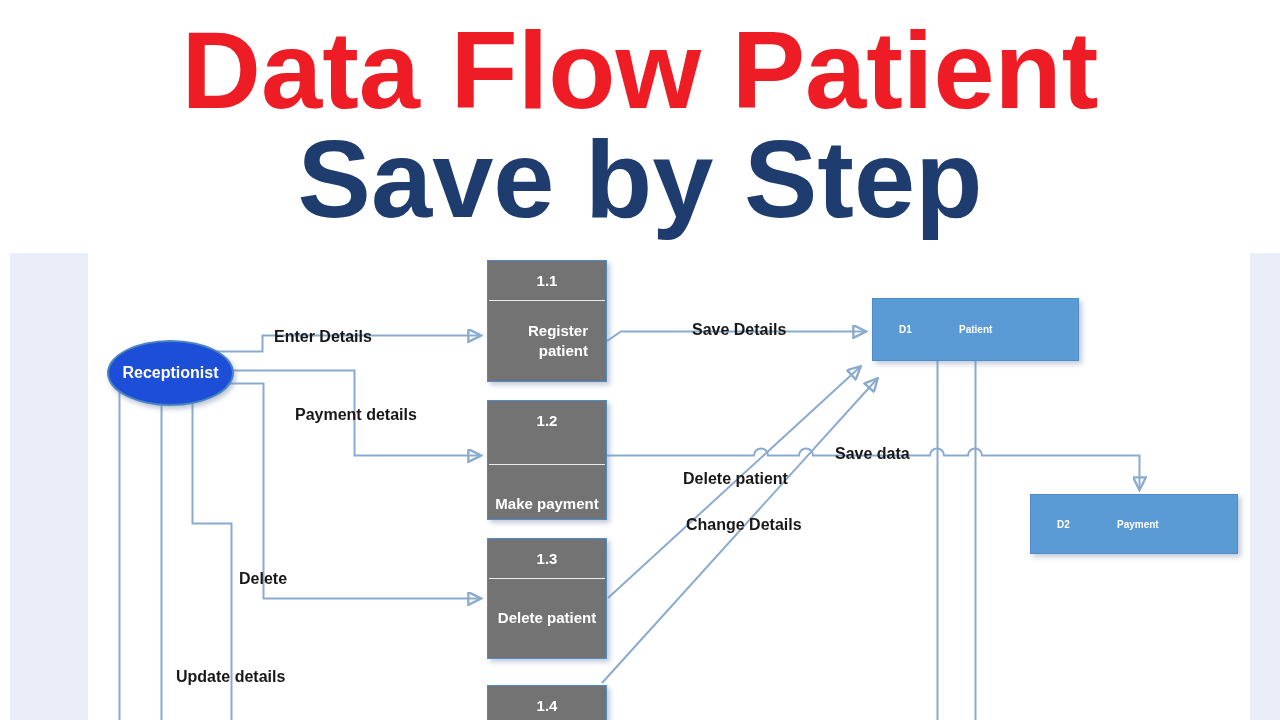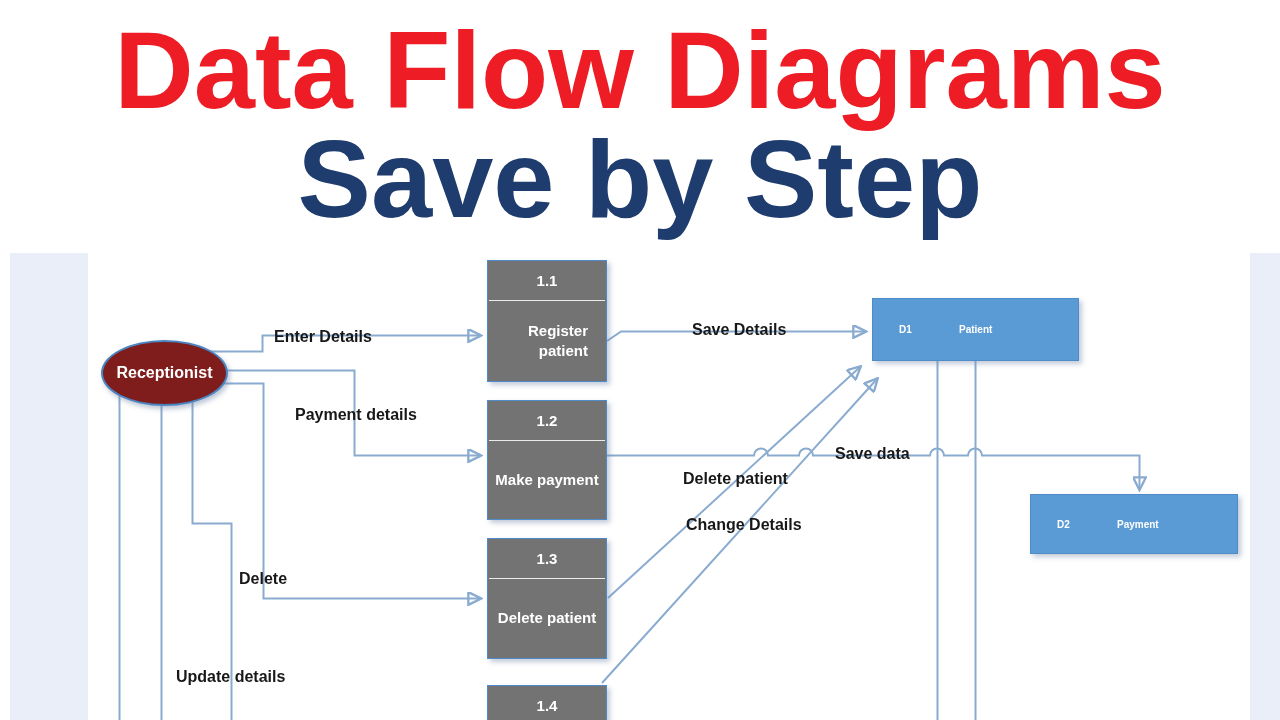--- a/index.html
+++ b/index.html
@@ -70,7 +70,7 @@
 </head>
 <body>
 
-<div class="title-line t1" style="color: rgb(238, 28, 37);">Data Flow Diagrams</div>
+<div class="title-line t1" style="color: rgb(238, 28, 37);">Data Flow Patient</div>
 <div class="title-line t2" style="color: rgb(30, 60, 109);">Save by Step</div>
 
 <div class="panel"></div>

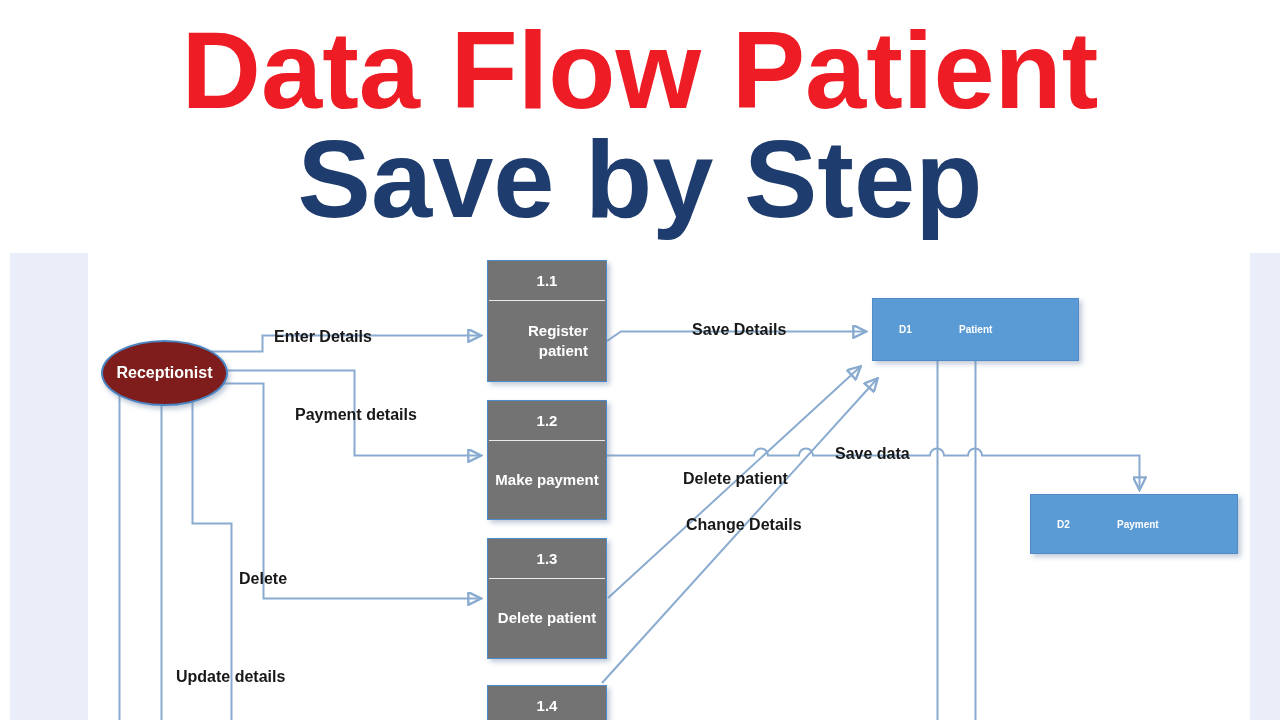--- a/index.html
+++ b/index.html
@@ -22,8 +22,8 @@
   
   .shape-text{color:#ffffff;font-weight:bold;}
   .entity{
-    position:absolute;left:101px;top:340px;width:123px;height:62px;z-index:4;
-    background:#7f1d1d;border:2px solid #4a85c2;border-radius:50%;
+    position:absolute;left:107px;top:340px;width:123px;height:62px;z-index:4;
+    background:#1d4ed8;border:2px solid #4a85c2;border-radius:50%;
     display:flex;align-items:center;justify-content:center;
     font-size:16px;box-shadow:2px 3px 5px rgba(120,140,170,.5);
   }

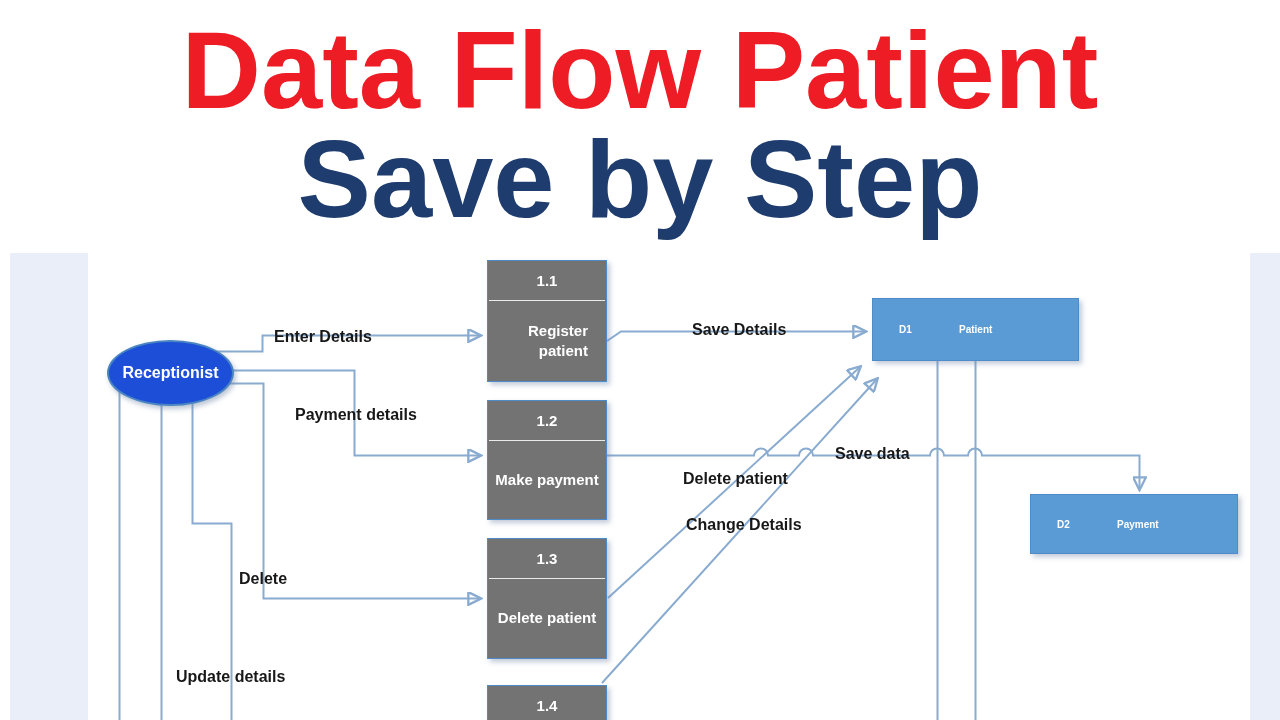--- a/index.html
+++ b/index.html
@@ -34,7 +34,7 @@
     display:flex;flex-direction:column;font-size:15px;
   }
   .p11{top:260px;height:122px;}
-  .p12{top:400px;height:120px;}
+  .p12{top:400px;height:120px;gap:24px;}
   .p13{top:538px;height:121px;}
   .p14{top:685px;height:120px;}
   .process-id{height:39px;display:flex;align-items:center;justify-content:center;color:#fff;font-weight:bold;flex:0 0 auto;}

